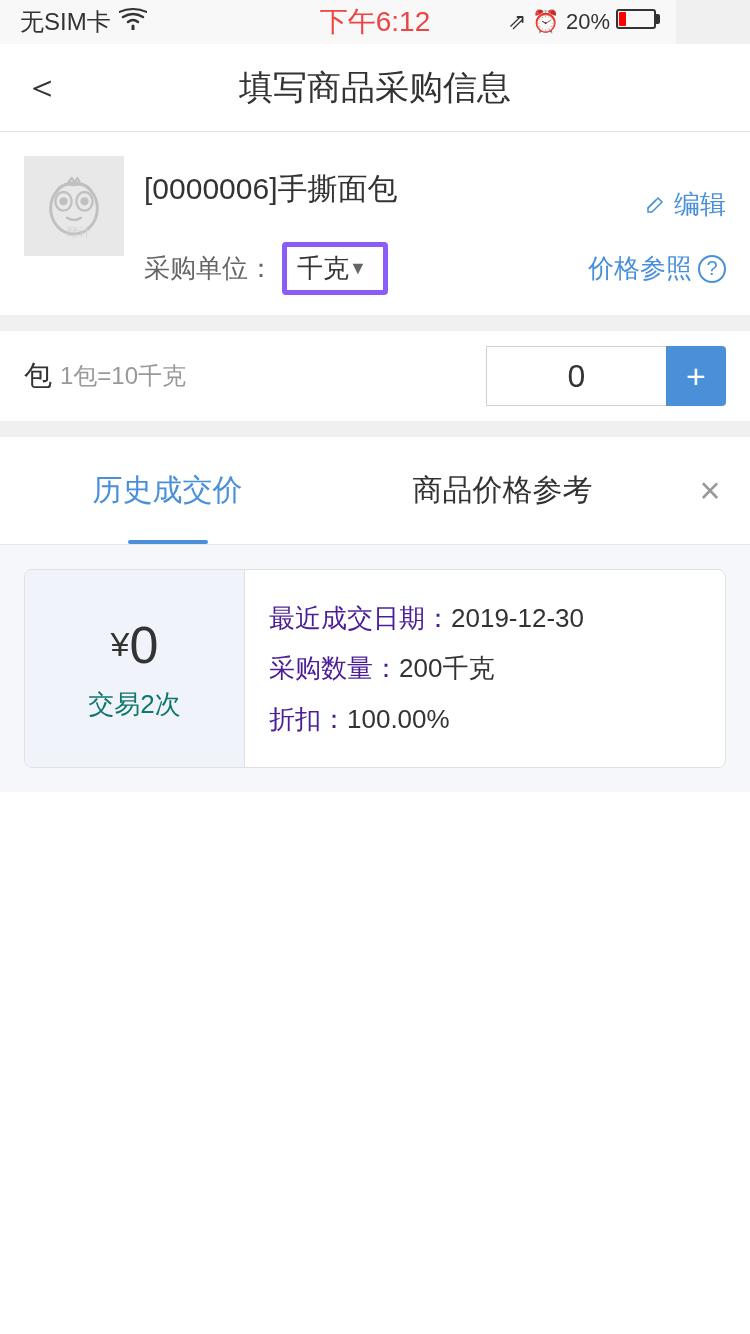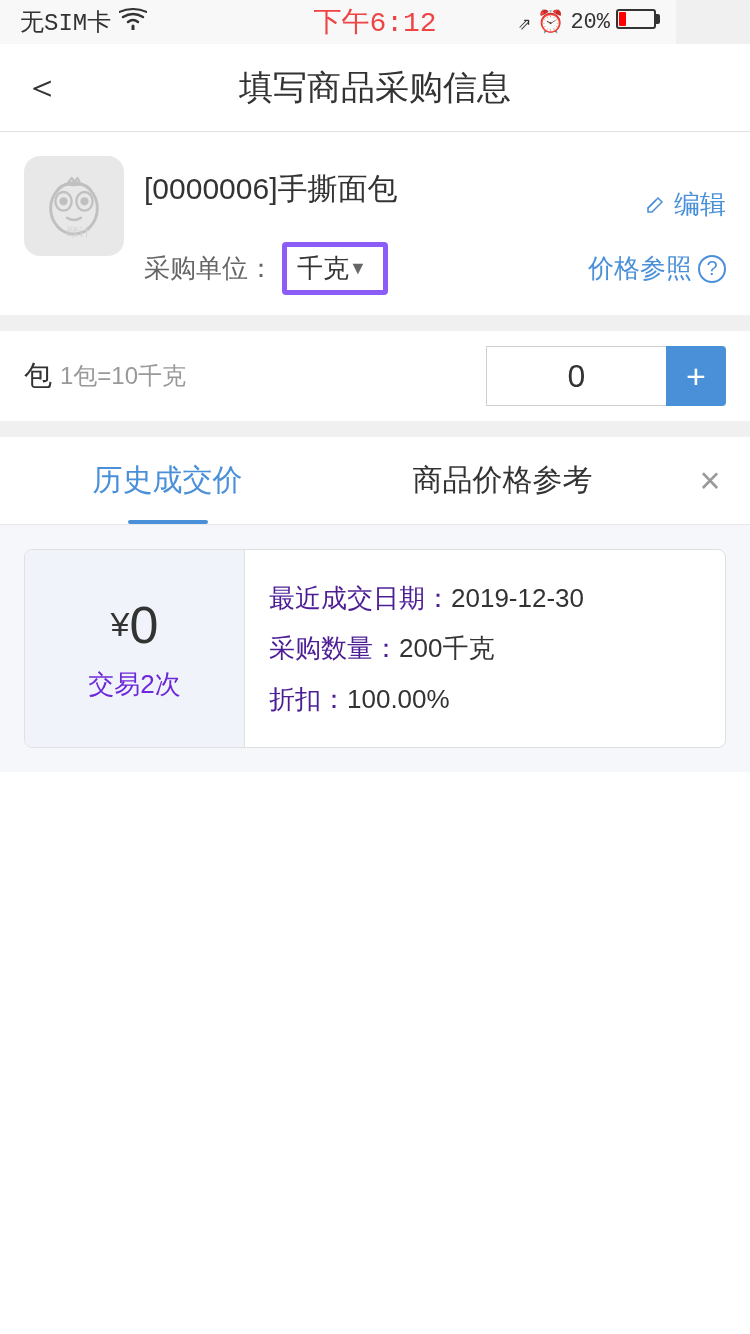--- a/index.html
+++ b/index.html
@@ -22,7 +22,6 @@
       justify-content: space-between;
       padding: 0 20px;
       font-size: 26px;
-      font-family: Liberation Mono, monospace;
     }
     .status-left {
       display: flex;

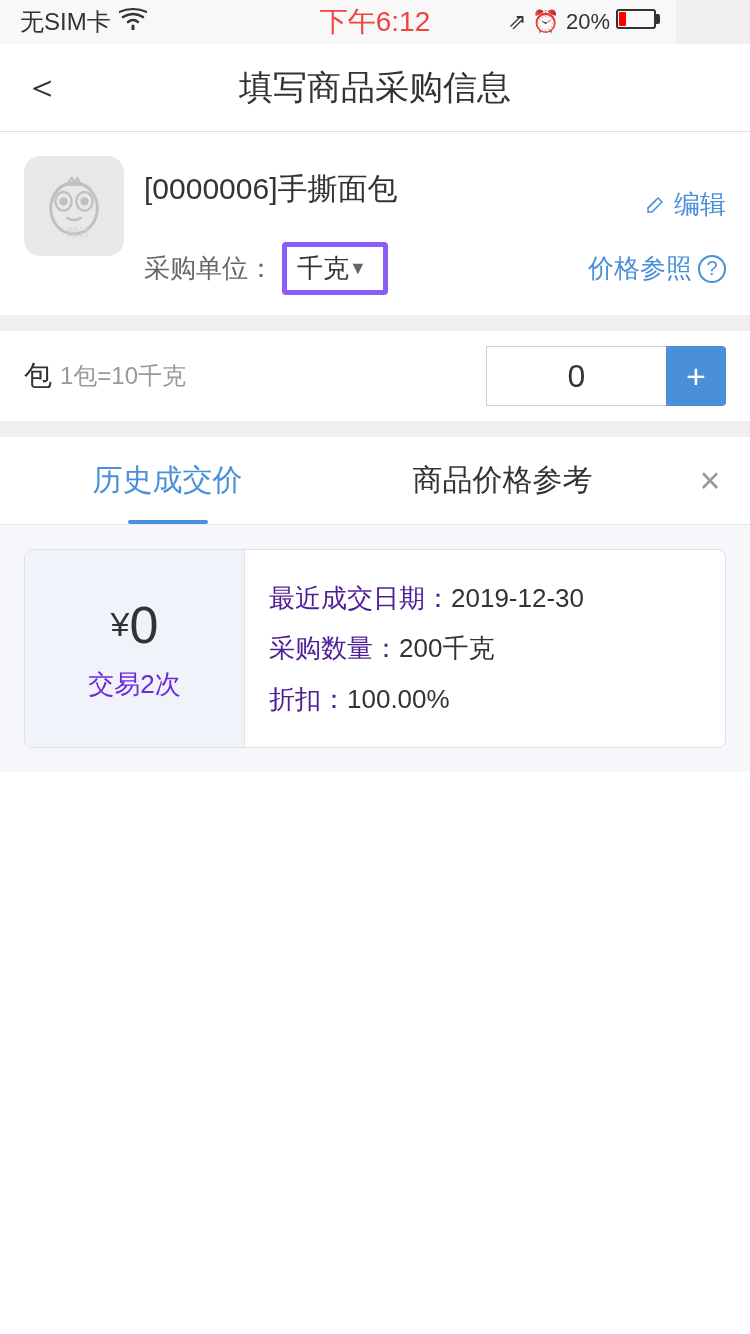--- a/index.html
+++ b/index.html
@@ -111,7 +111,7 @@
       width: 100px;
       height: 100px;
       background: #e8e8e8;
-      border-radius: 16px;
+      border-radius: 1px;
       display: flex;
       align-items: center;
       justify-content: center;

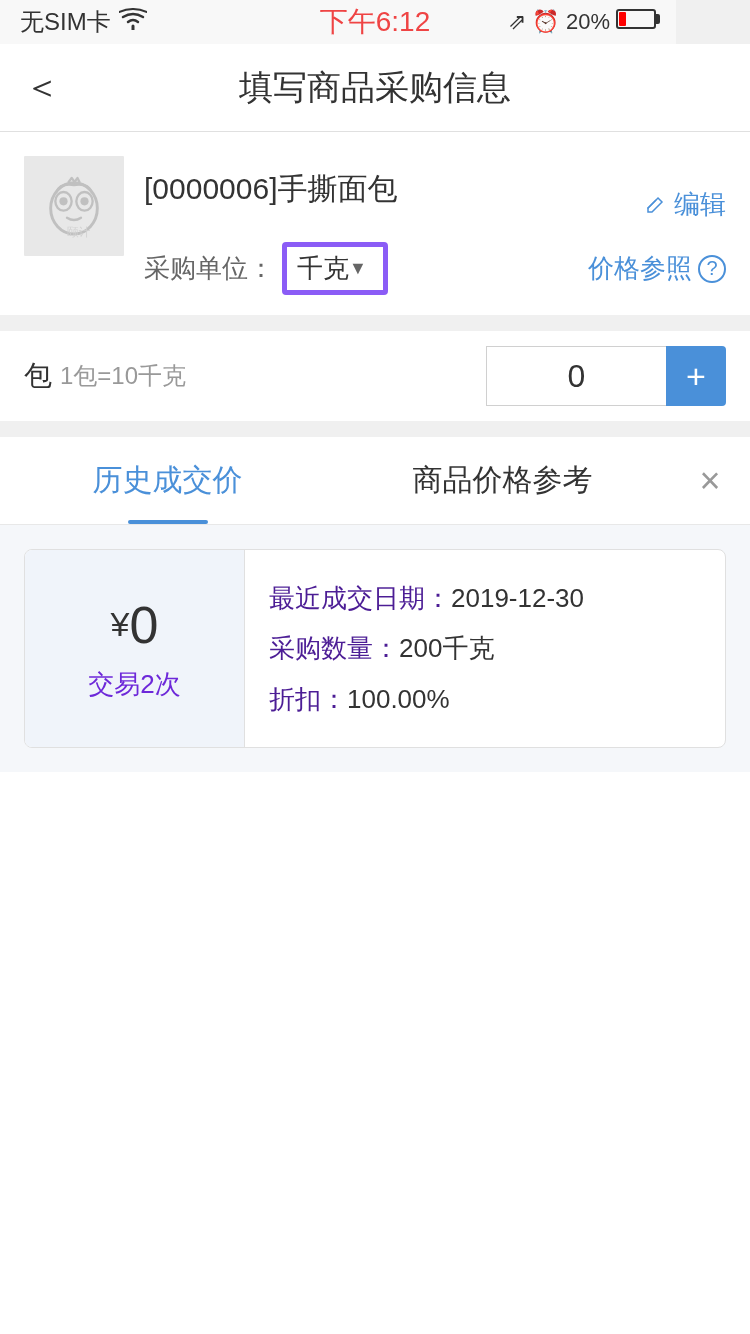--- a/index.html
+++ b/index.html
@@ -242,7 +242,7 @@
       background: #fff;
       display: flex;
       align-items: center;
-      height: 88px;
+      height: 108px;
       border-bottom: 1px solid #e8e8e8;
     }
     .tab-item {

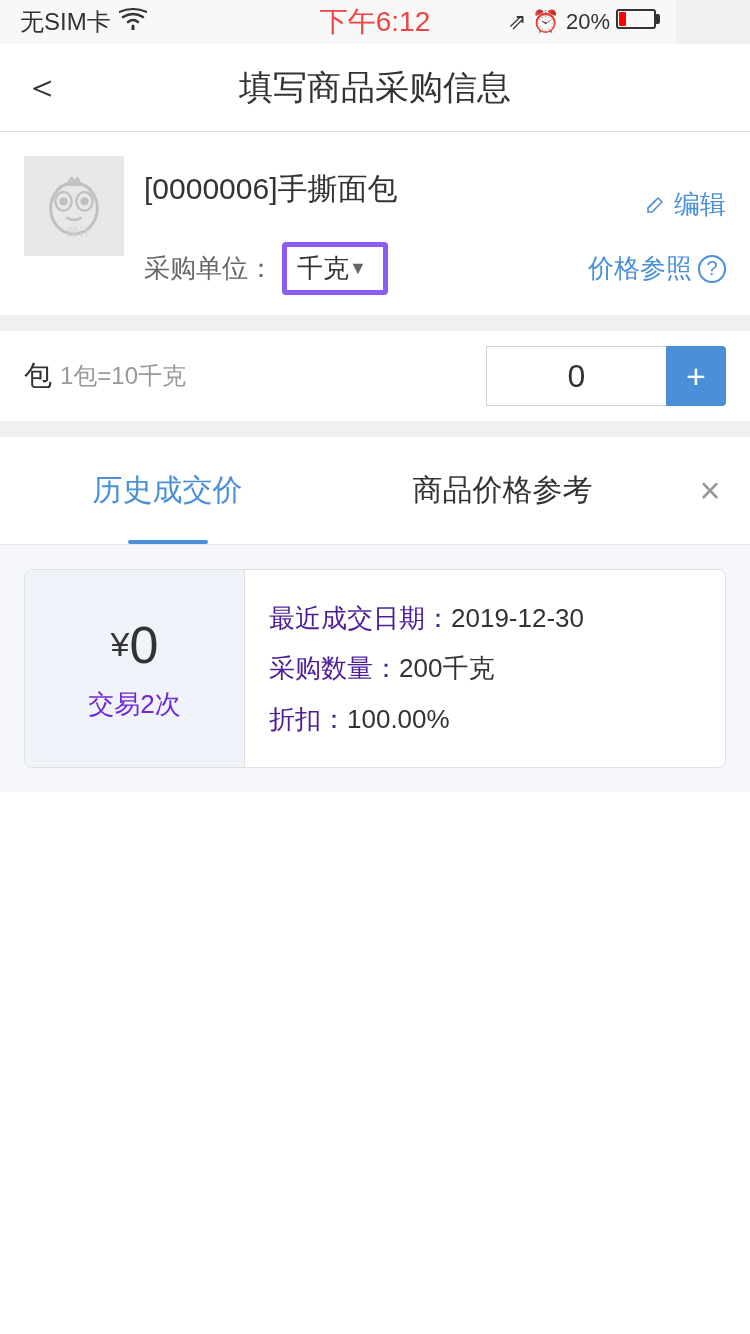--- a/index.html
+++ b/index.html
@@ -316,7 +316,7 @@
     }
     .transaction-count {
       font-size: 26px;
-      color: #6d28d9;
+      color: #0f766e;
       margin-top: 12px;
     }
     .transaction-right {

